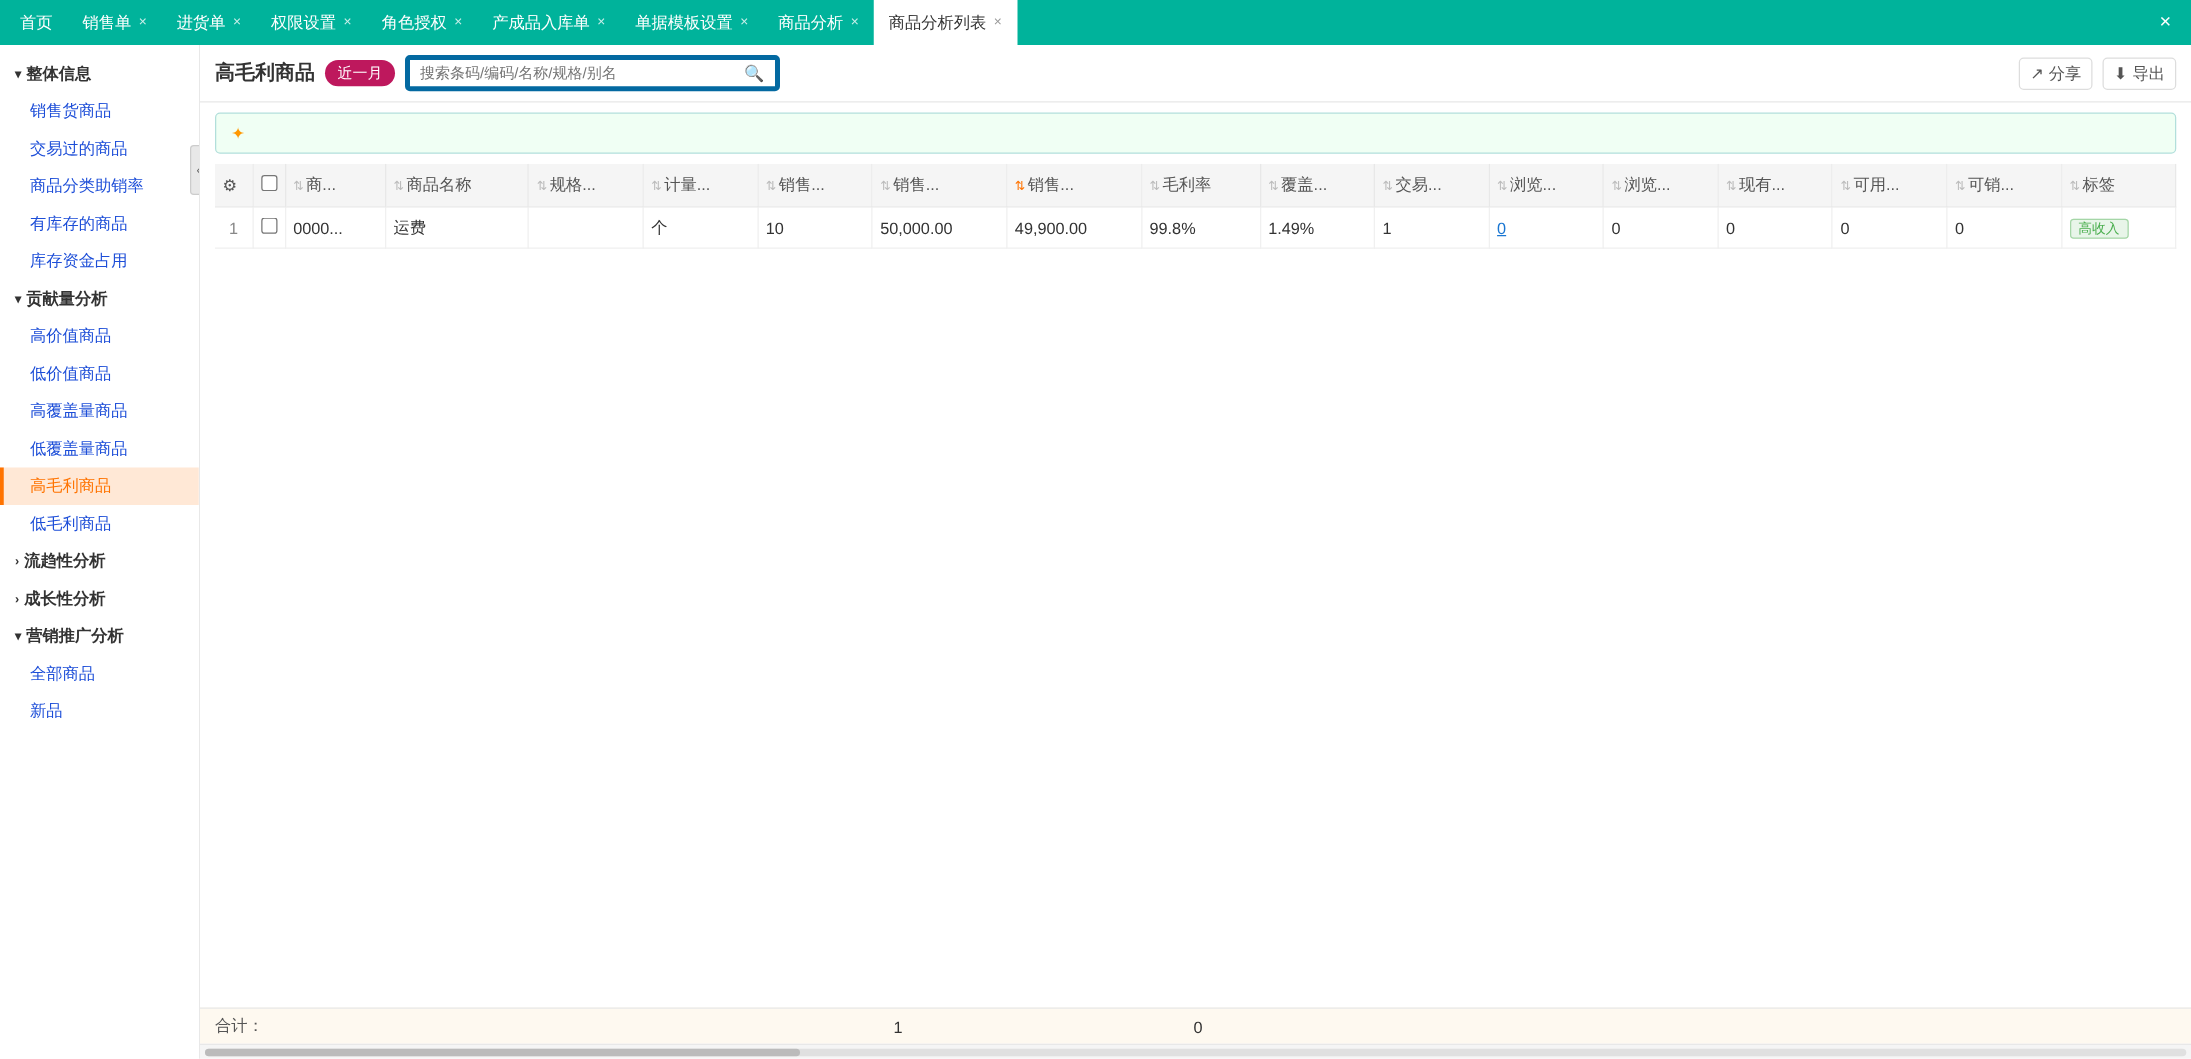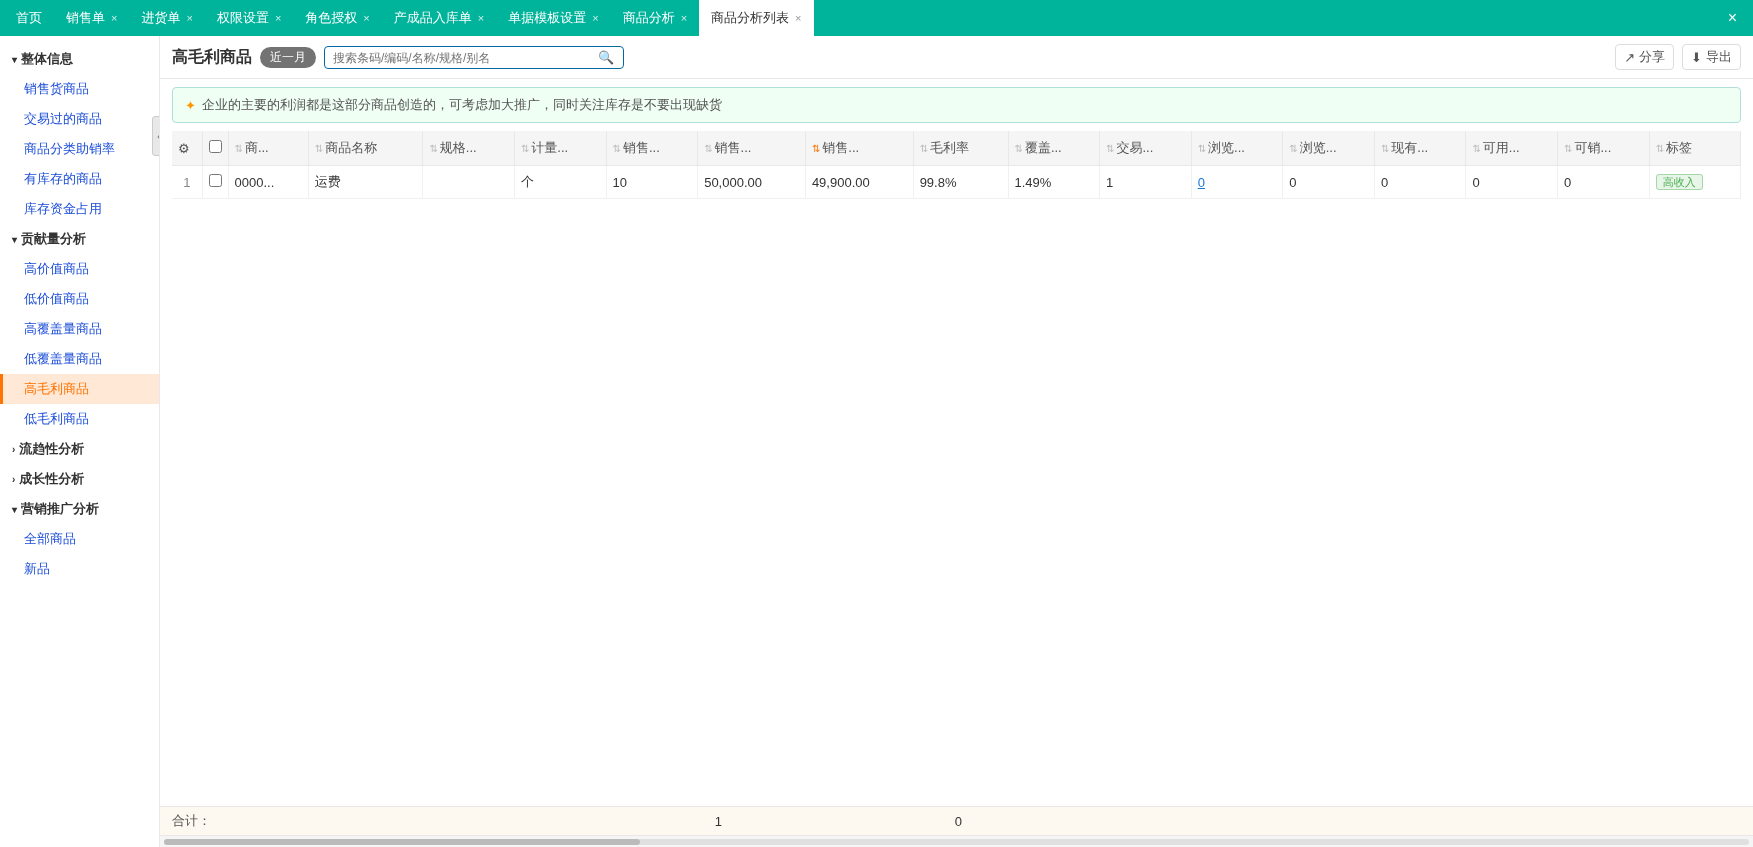--- a/index.html
+++ b/index.html
@@ -125,7 +125,7 @@
       color: #333;
     }
     .filter-btn {
-      background: #737373;
+      background: #be185d;
       color: #fff;
       border: none;
       border-radius: 12px;

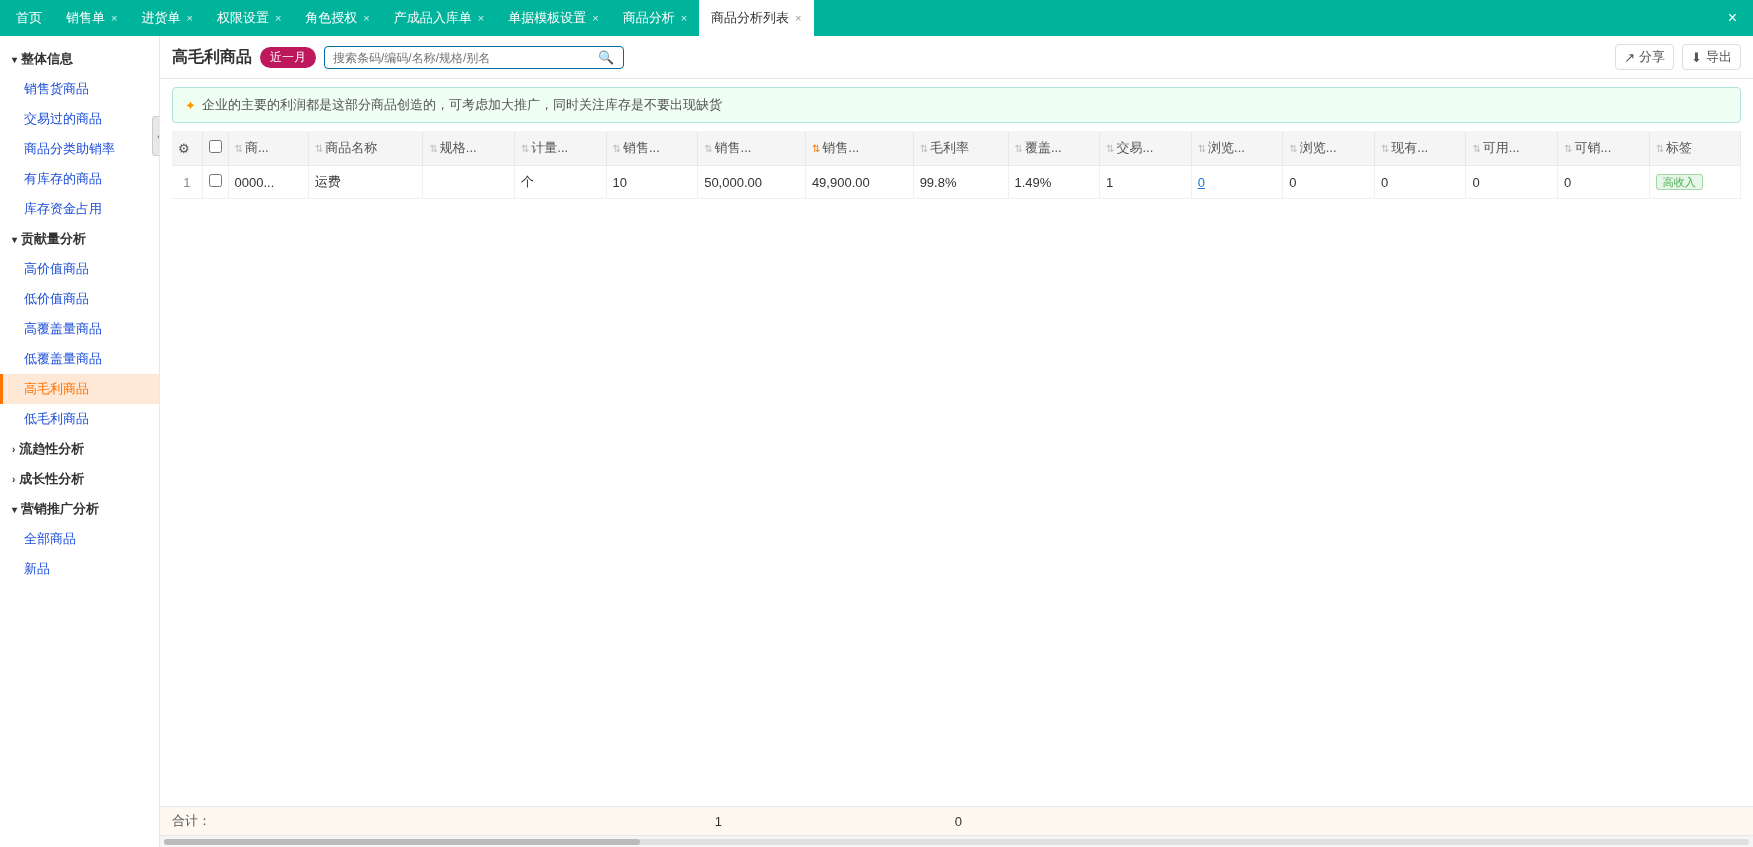--- a/index.html
+++ b/index.html
@@ -135,8 +135,8 @@
     }
     .search-box {
       display: flex;
-      align-items: flex-end;
-      border: 1px solid #0369a1;
+      align-items: flex-start;
+      border: 4px solid #0369a1;
       border-radius: 4px;
       padding: 3px 8px;
       flex: 1;

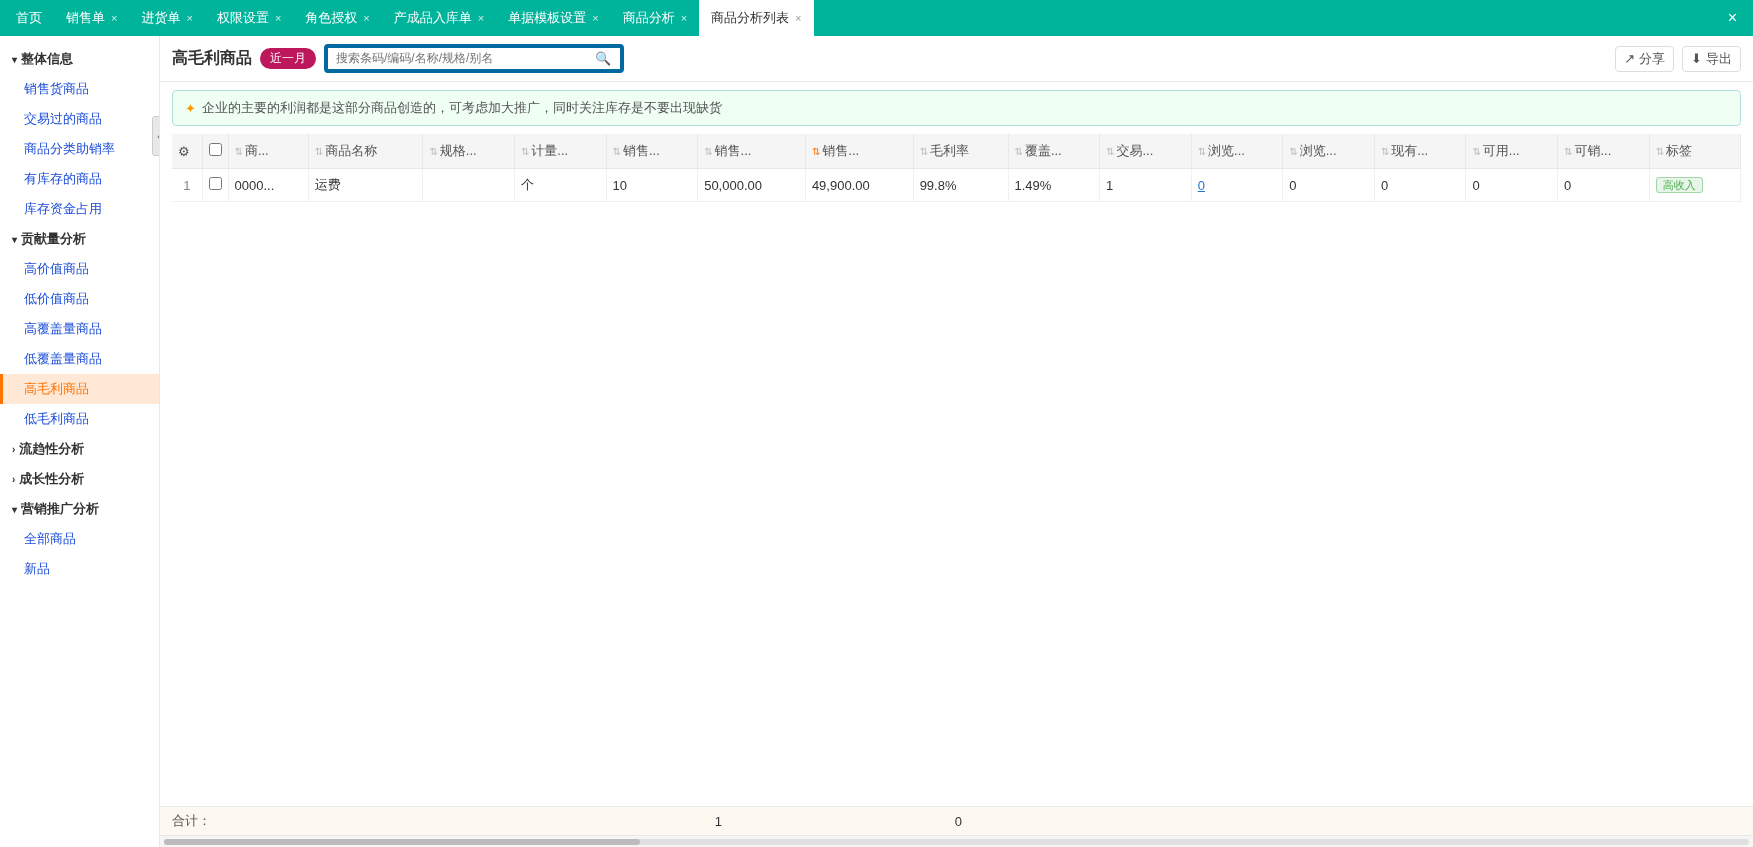--- a/index.html
+++ b/index.html
@@ -416,7 +416,6 @@
 
     <div class="info-banner">
       <span class="info-icon">✦</span>
-      <span>企业的主要的利润都是这部分商品创造的，可考虑加大推广，同时关注库存是不要出现缺货</span>
     </div>
 
     <div class="table-wrapper">

